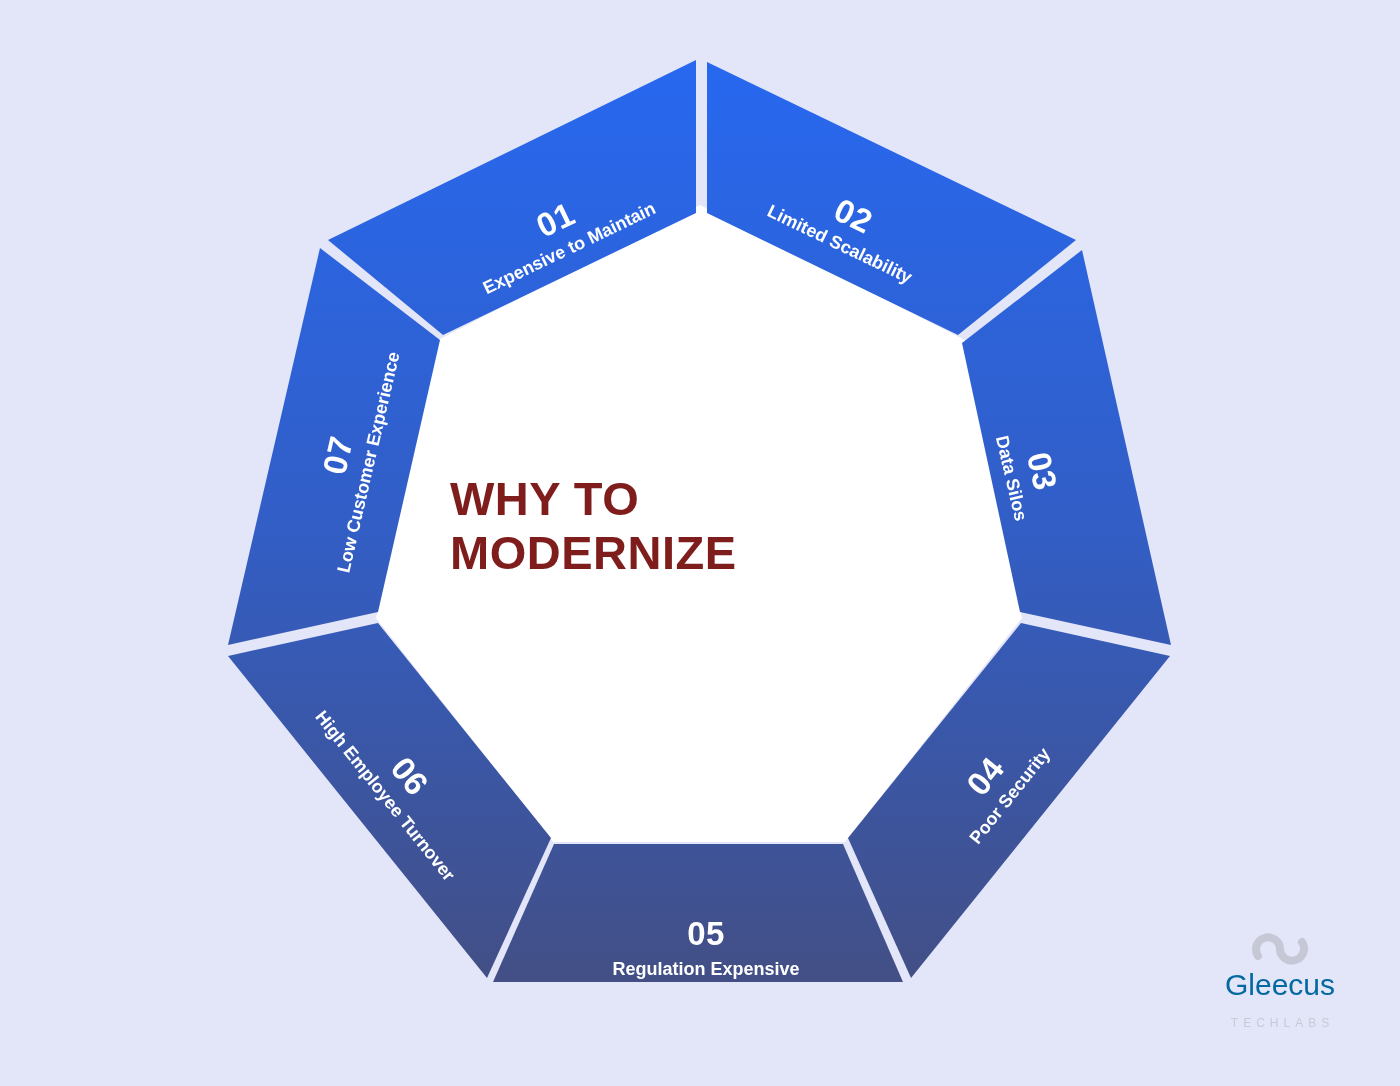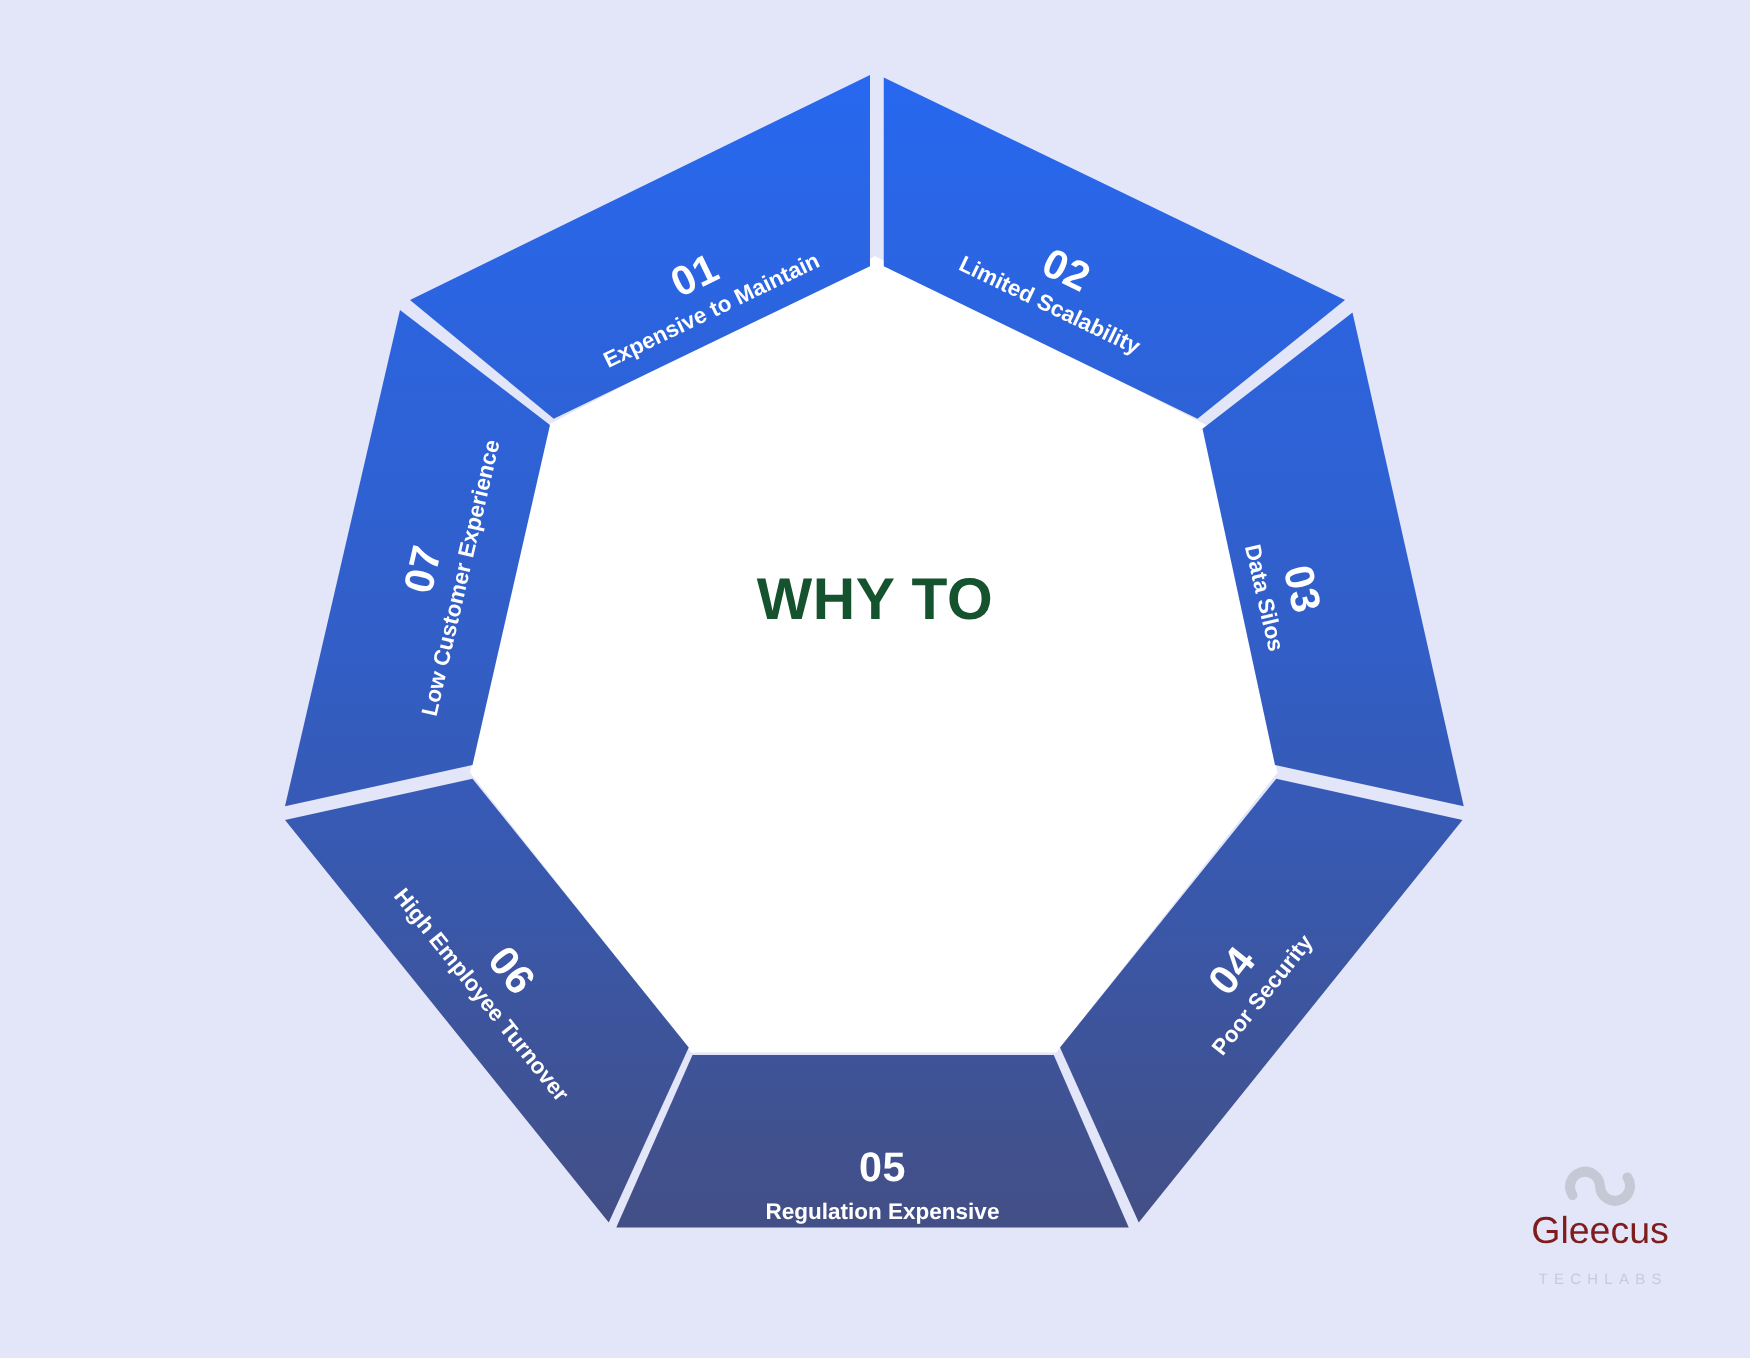--- a/index.html
+++ b/index.html
@@ -34,13 +34,12 @@
     }
     .title {
       position: absolute;
-      left: 450px; top: 452px;
+      left: 450px; top: 472px;
       width: 500px;
-      text-align: center;
       font-weight: 700;
       font-size: 47px;
       line-height: 54px;
-      color: #14532d;
+      color: #7f1d1d;
       letter-spacing: 0.5px;
     }
     .title span { display: block; }

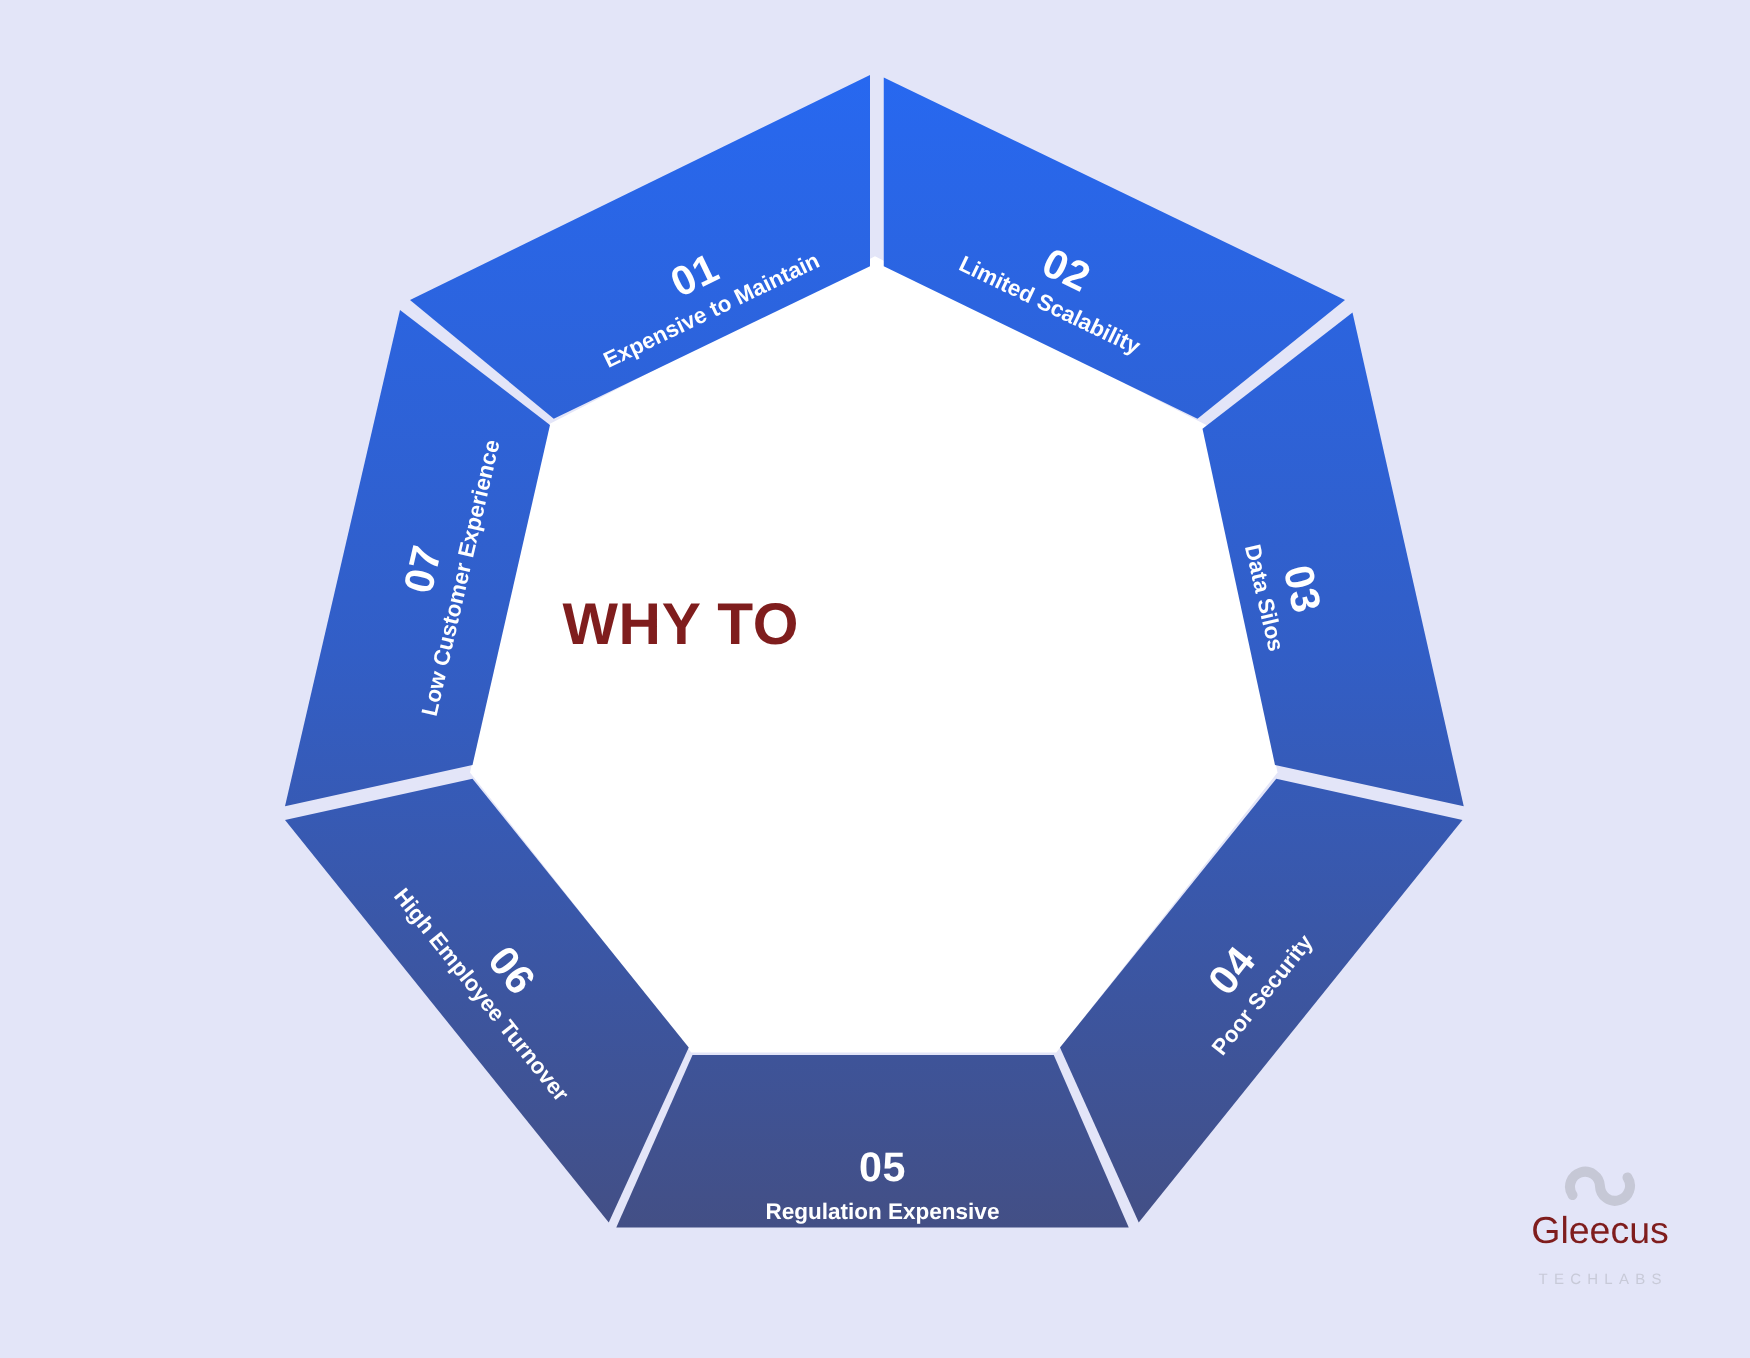--- a/index.html
+++ b/index.html
@@ -134,6 +134,7 @@
 
 <div class="title">
   <span>WHY TO</span>
+  <span>MODERNIZE</span>
 </div>
 
 <div class="logo">

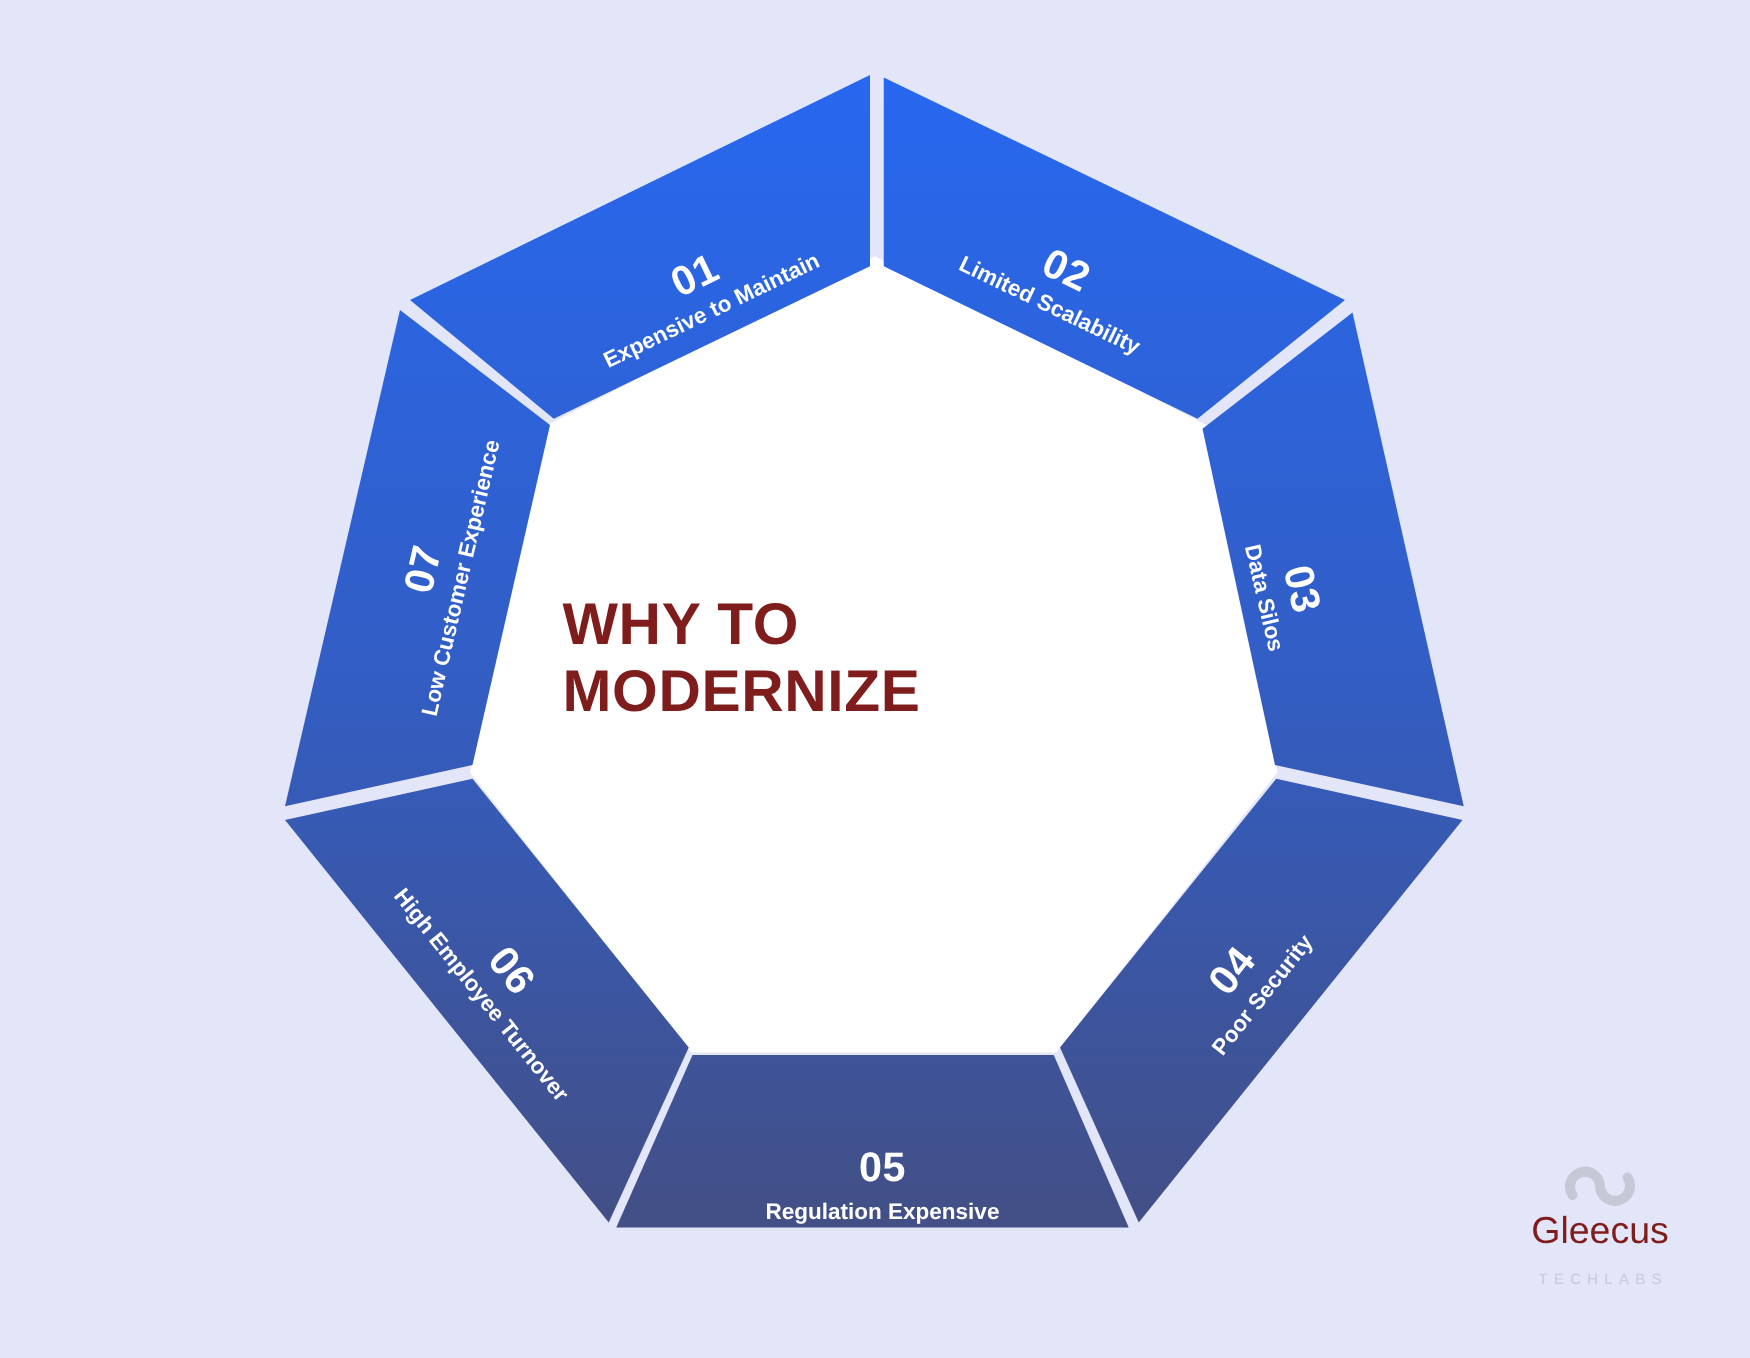--- a/index.html
+++ b/index.html
@@ -57,7 +57,7 @@
       font-weight: 400;
       line-height: 30px;
       margin-top: 4px;
-      color: #7f1d1d;
+      color: #0369a1;
     }
     .logo .sub {
       display: block;

